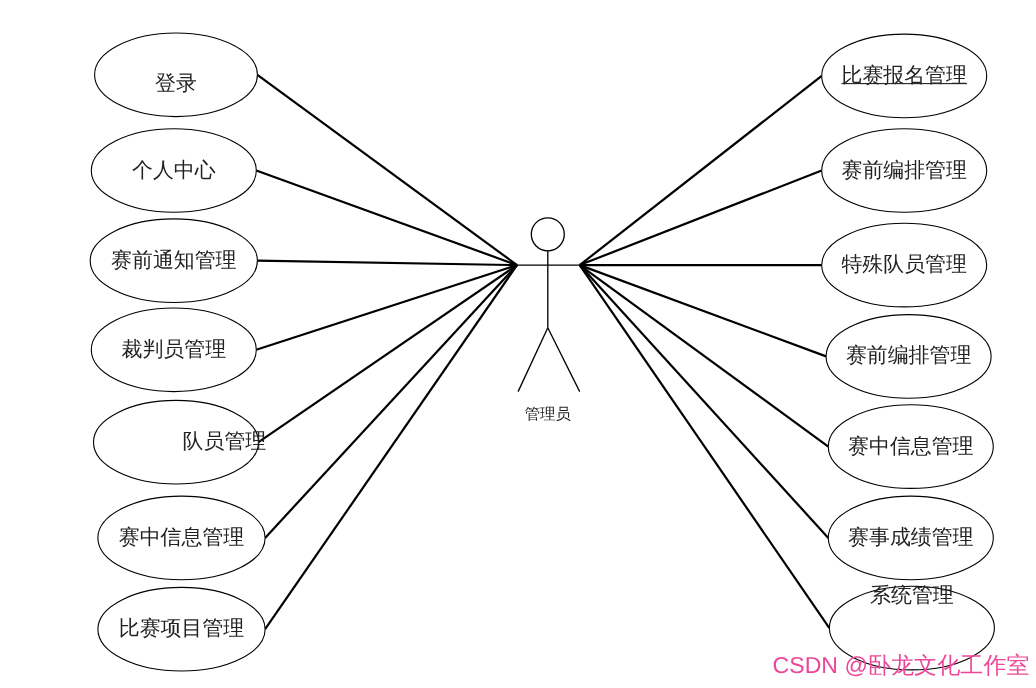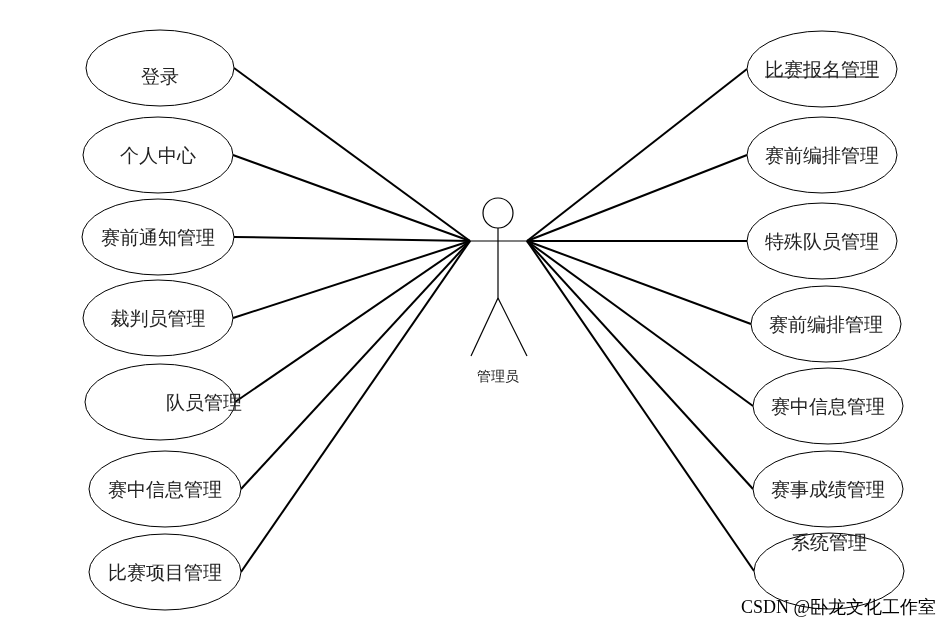--- a/index.html
+++ b/index.html
@@ -9,8 +9,8 @@
   .uc-label { position:absolute; font-size:19px; color:#222; white-space:nowrap;
               transform:translate(-50%,-50%); line-height:1; }
   .actor-label { position:absolute; font-size:14px; color:#222; transform:translate(-50%,-50%); white-space:nowrap; }
-  .watermark { position:absolute; right:6px; bottom:6px; font-size:18px; color:#000000;
-               font-family: Liberation Serif, serif; white-space:nowrap; }
+  .watermark { position:absolute; right:6px; bottom:6px; font-size:21px; color:#ec4899;
+               font-family: Liberation Sans, sans-serif; white-space:nowrap; }
 </style>
 </head>
 <body>

